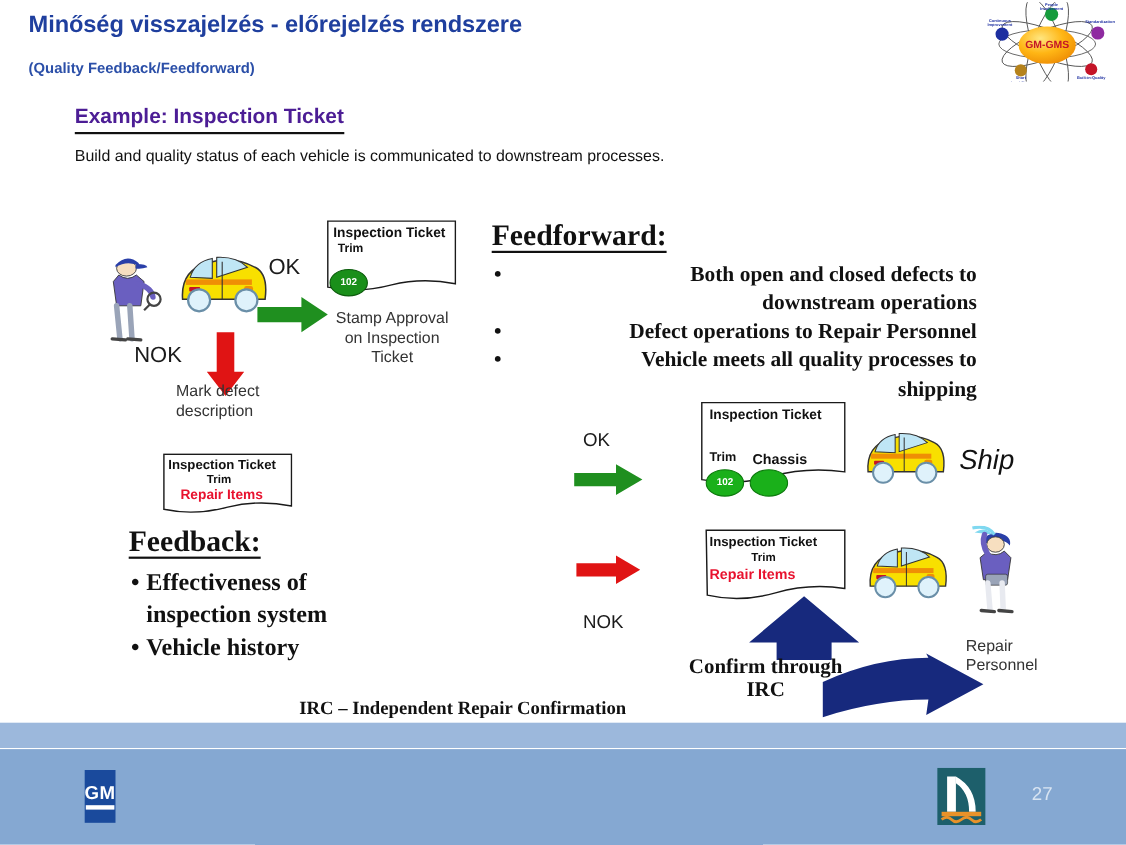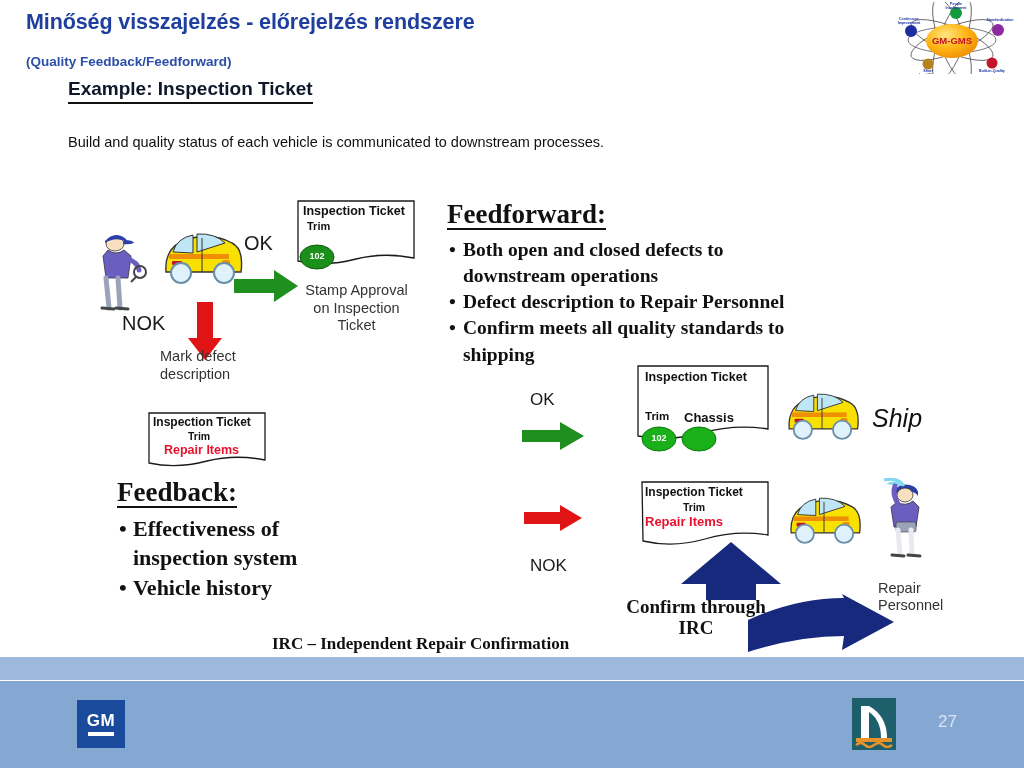--- a/index.html
+++ b/index.html
@@ -43,10 +43,10 @@
   .example-head {
     position: absolute;
     left: 68px;
-    top: 78px;
+    top: 96px;
     font-size: 19px;
     font-weight: bold;
-    color: #0f172a;
+    color: #4c1d95;
     border-bottom: 2.2px solid #111111;
     padding-bottom: 2px;
     white-space: nowrap;

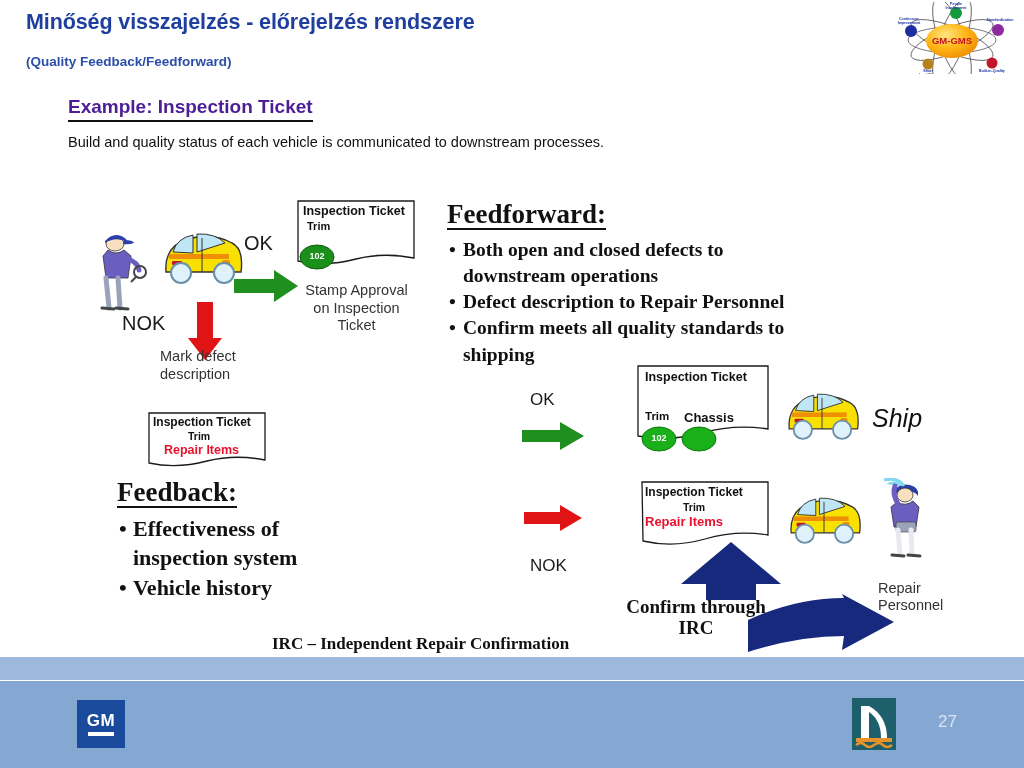--- a/index.html
+++ b/index.html
@@ -345,7 +345,7 @@
   </ul>
 
   <div class="blk-head" style="left:447px;top:200px;">Feedforward:</div>
-  <ul class="blk-list" style="left:448px;top:237px;font-size:19.5px;line-height:1.34;width:440px;">
+  <ul class="blk-list" style="left:448px;top:237px;font-size:19.5px;line-height:1.34;width:440px;text-align:right;">
     <li style="white-space:pre-line;">Both open and closed defects to
 downstream operations</li>
     <li>Defect description to Repair Personnel</li>

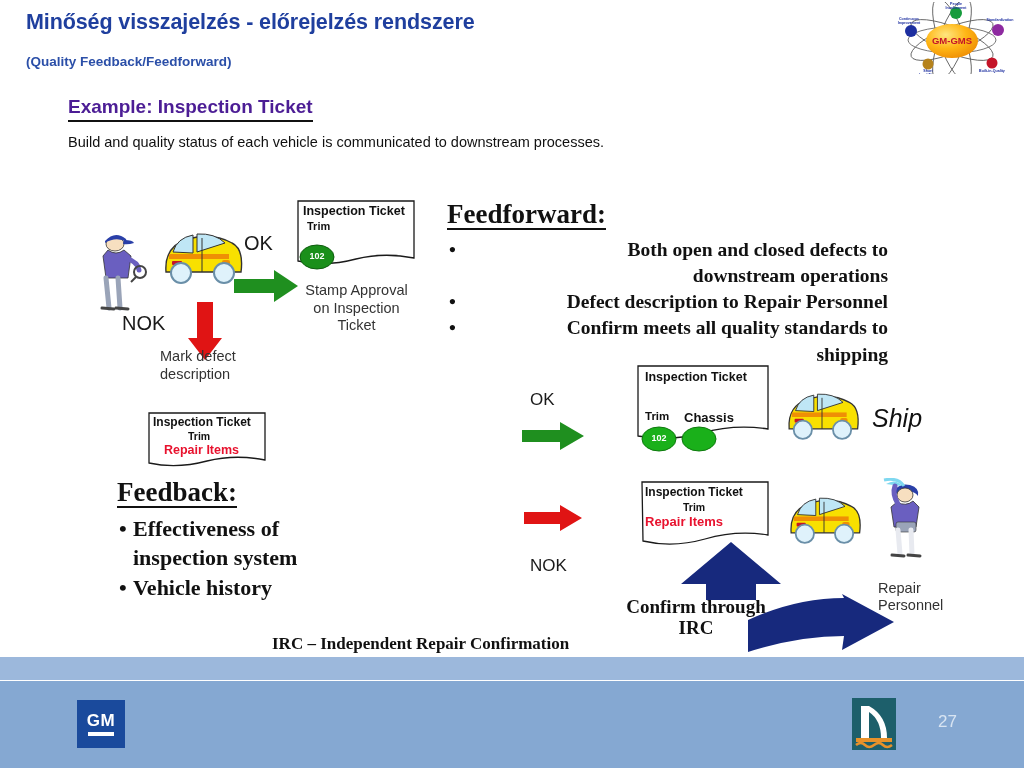--- a/index.html
+++ b/index.html
@@ -348,7 +348,7 @@
   <ul class="blk-list" style="left:448px;top:237px;font-size:19.5px;line-height:1.34;width:440px;text-align:right;">
     <li style="white-space:pre-line;">Both open and closed defects to
 downstream operations</li>
-    <li>Defect description to Repair Personnel</li>
+    <li>Defect operations to Repair Personnel</li>
     <li style="white-space:pre-line;">Confirm meets all quality standards to
 shipping</li>
   </ul>

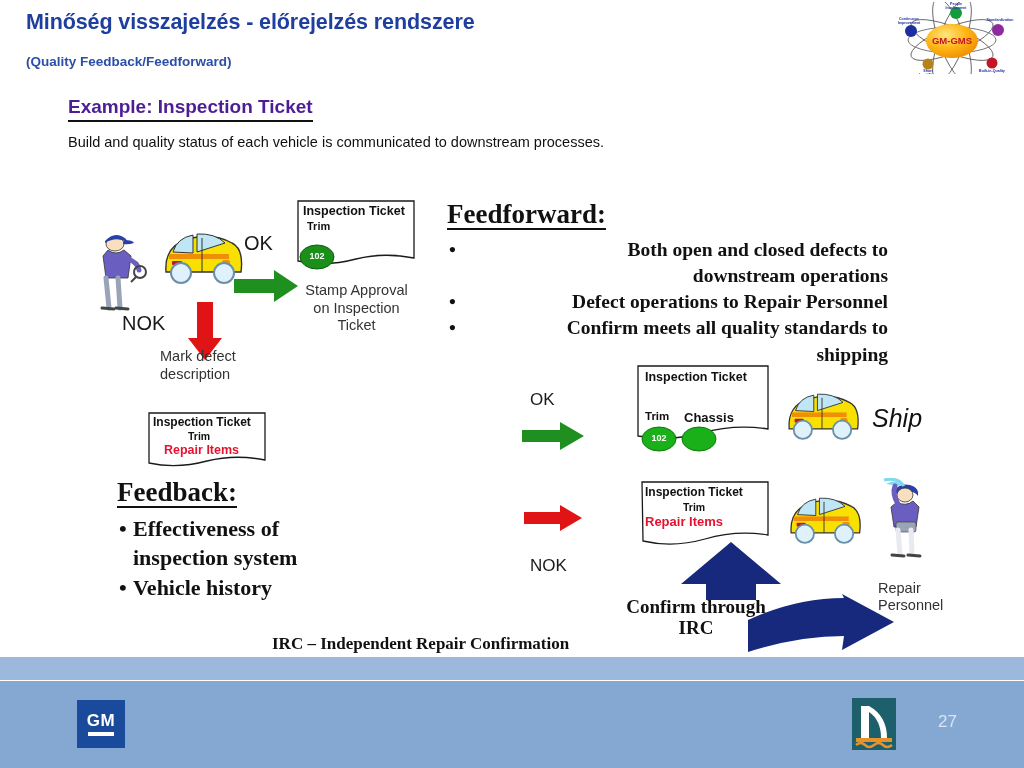--- a/index.html
+++ b/index.html
@@ -349,7 +349,7 @@
     <li style="white-space:pre-line;">Both open and closed defects to
 downstream operations</li>
     <li>Defect operations to Repair Personnel</li>
-    <li style="white-space:pre-line;">Confirm meets all quality standards to
+    <li style="white-space:pre-line;">Vehicle meets all quality processes to
 shipping</li>
   </ul>
 

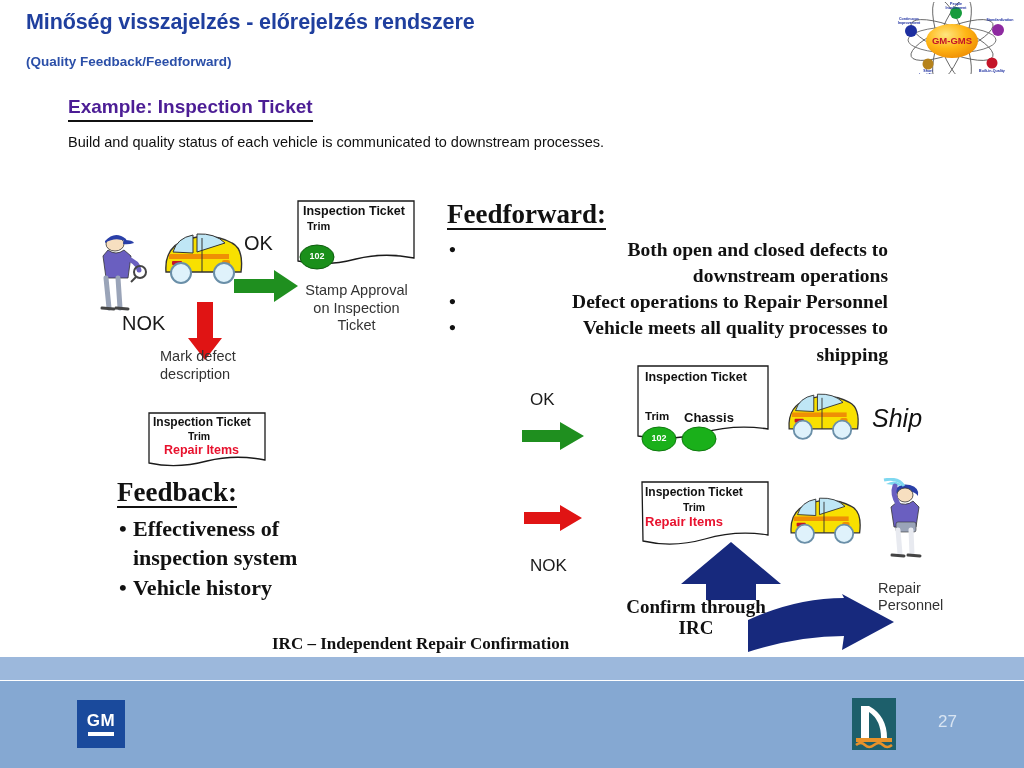--- a/index.html
+++ b/index.html
@@ -191,7 +191,7 @@
     position: absolute;
     left: 77px;
     top: 700px;
-    width: 48px;
+    width: 28px;
     height: 48px;
     background: #1a4a9c;
     display: flex;

